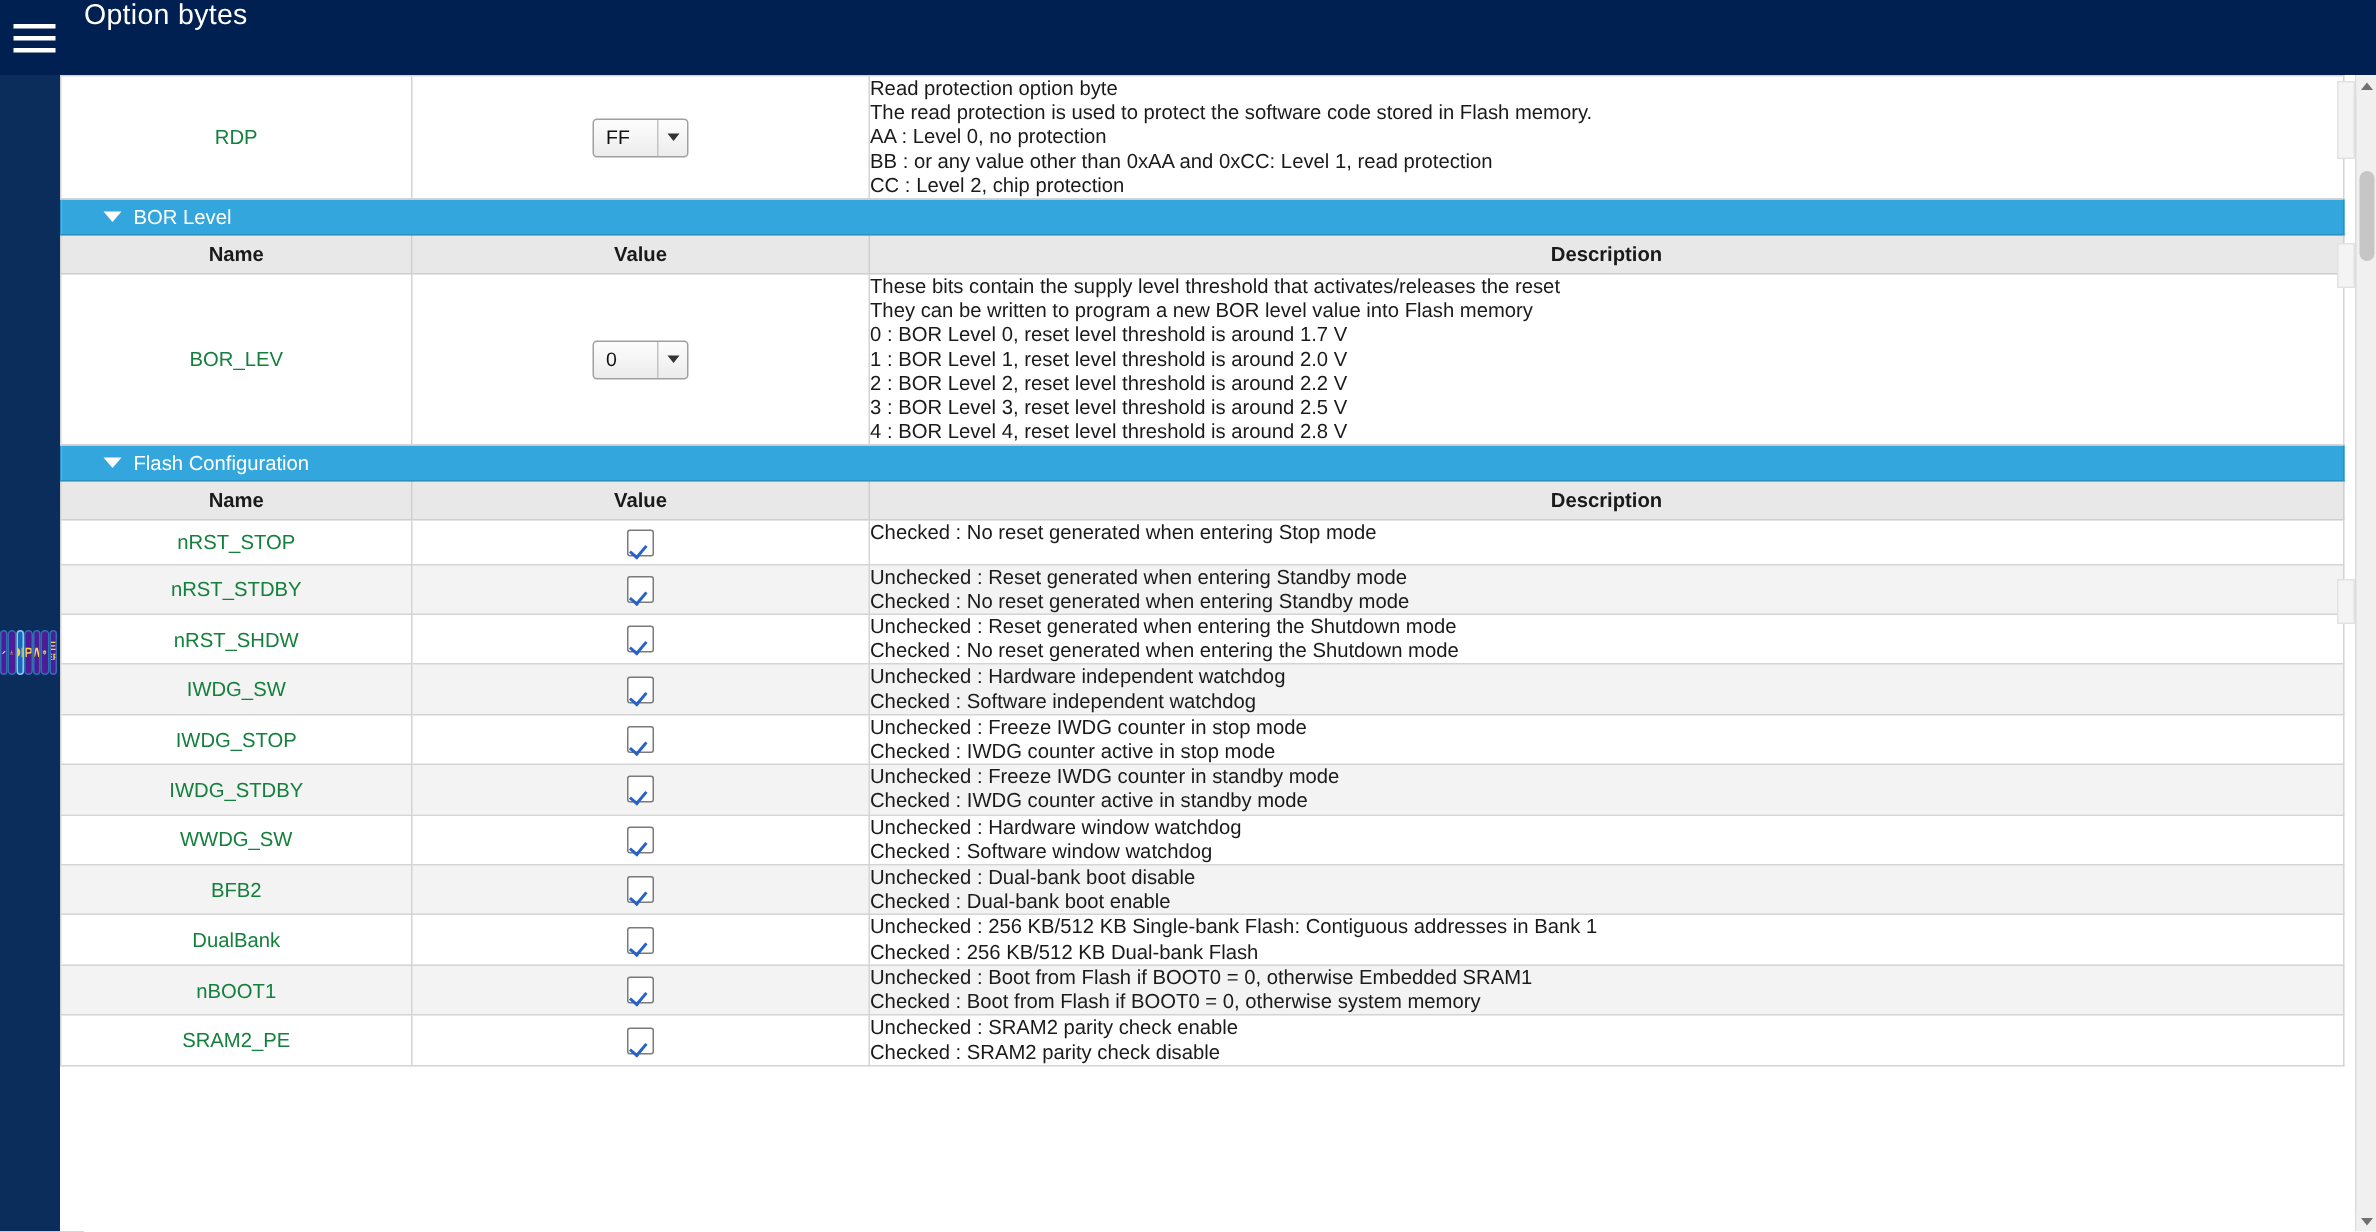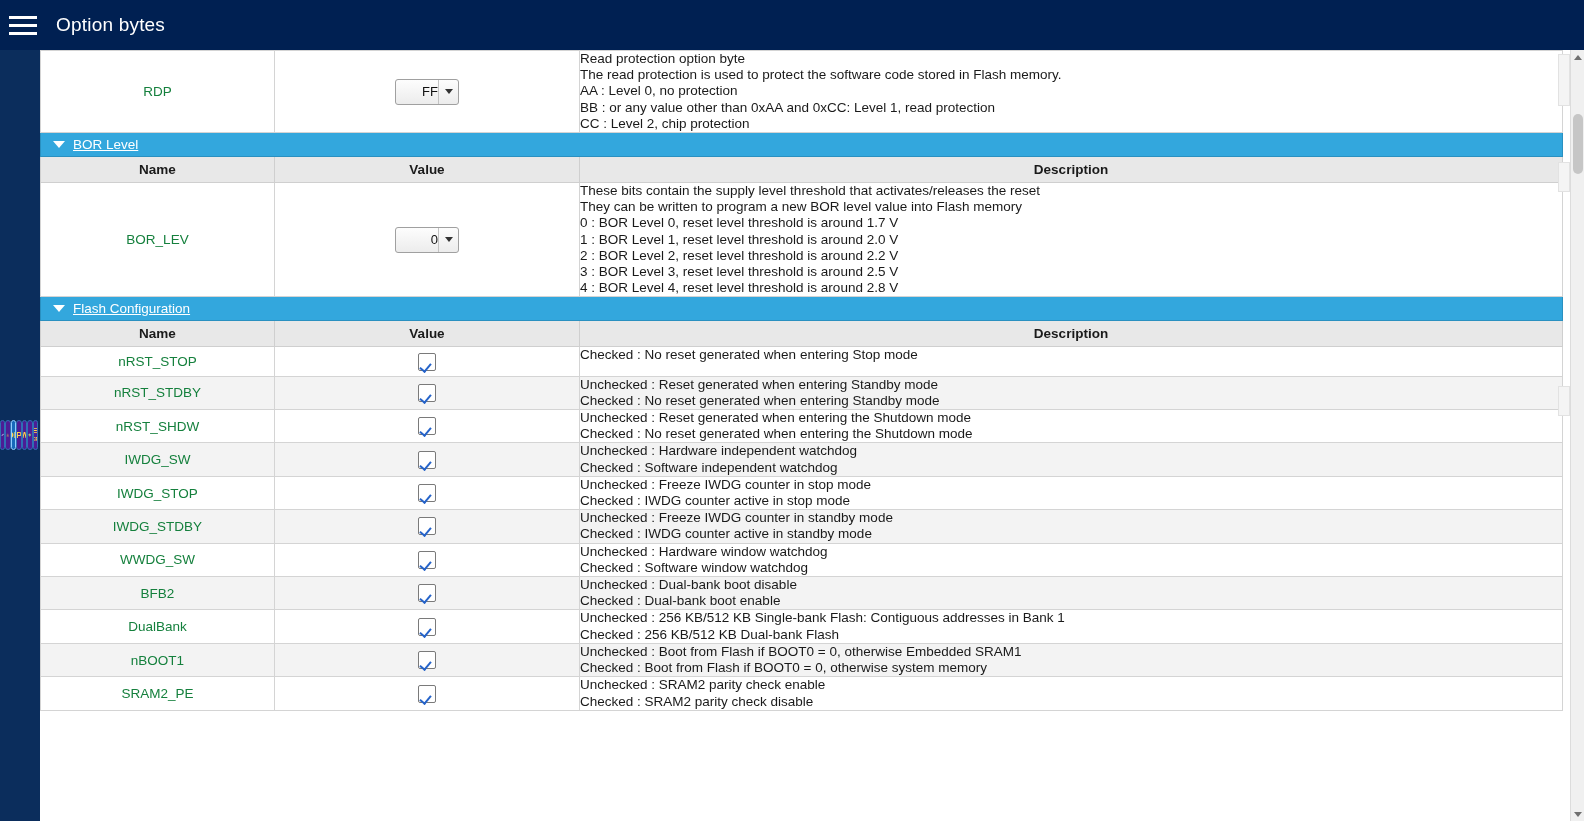--- a/index.html
+++ b/index.html
@@ -21,7 +21,7 @@
     position: absolute; left: 0; top: 0;
     width: 1584px; height: 50px;
     background: #002052;
-    display: flex; align-items: center;
+    display: flex; 
   }
   .hamburger {
     width: 46px; height: 50px;

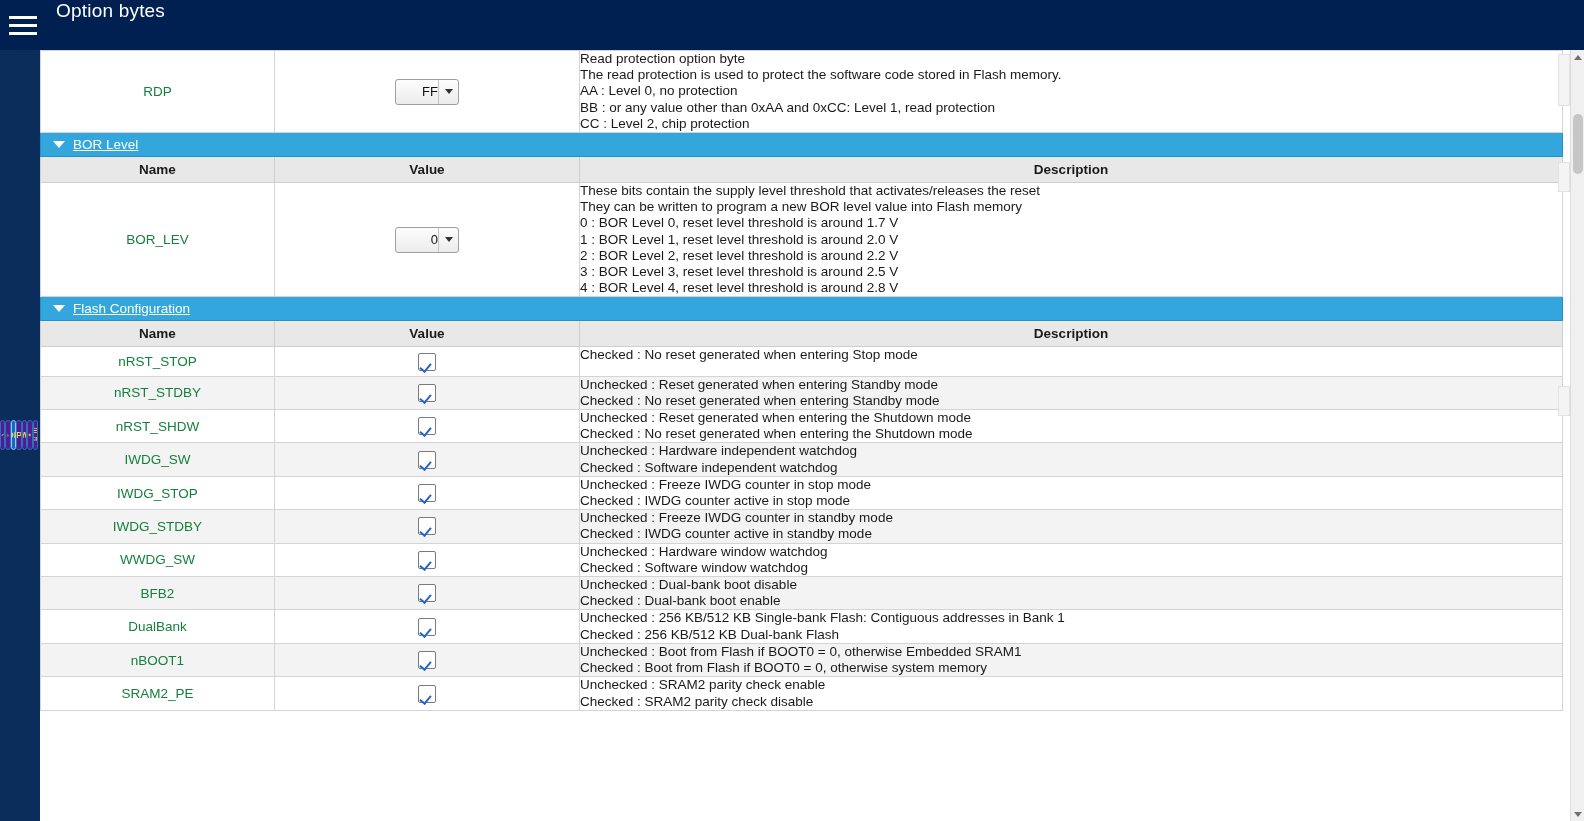--- a/index.html
+++ b/index.html
@@ -169,7 +169,7 @@
     position: relative;
     padding-left: 8px;
   }
-  .combo .cval { flex: 1; text-align: right; }
+  .combo .cval { flex: 1; text-align: left; }
   .combo .cbtn {
     width: 20px; height: 24px;
     border-left: 1px solid #c3c3c3;

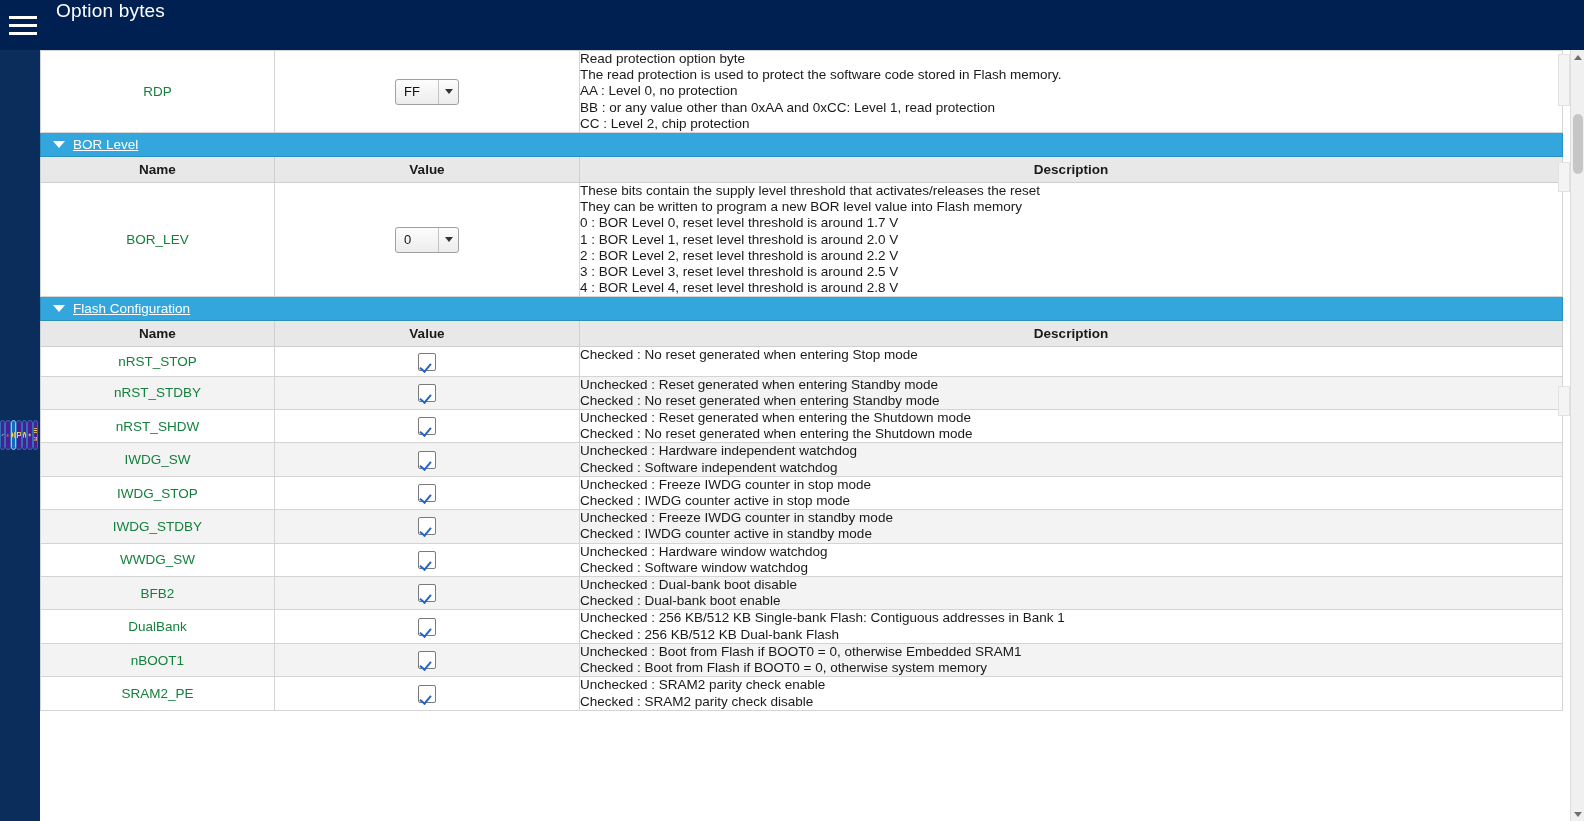--- a/index.html
+++ b/index.html
@@ -137,10 +137,9 @@
     background: #33a7dd;
     color: #ffffff;
     font-size: 13.5px;
-    padding: 4px 4px 4px 8px;
+    padding: 4px 4px 4px 24px;
     border: 1px solid #2a90c0;
     text-align: left;
-    text-decoration: underline;
   }
   .group-banner .gb-inner {
     display: flex; align-items: center; gap: 8px;

